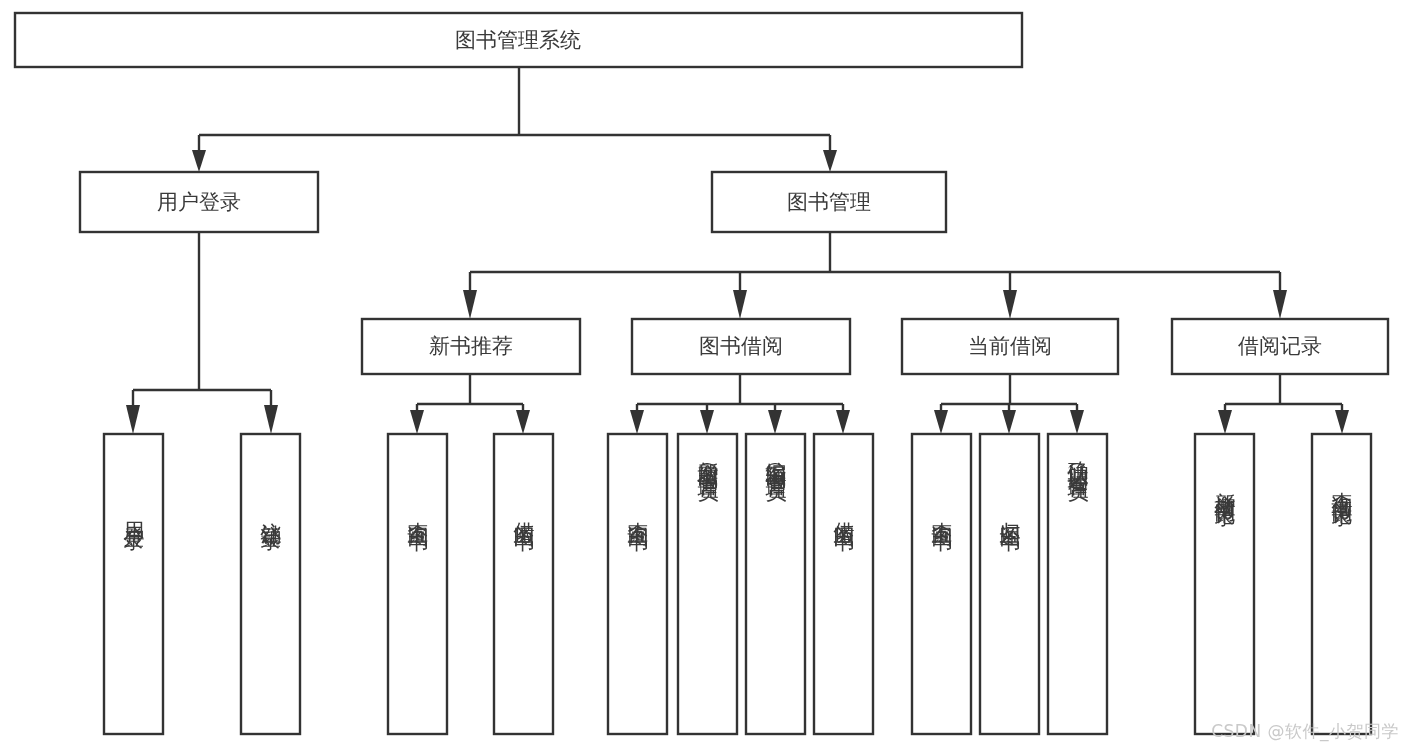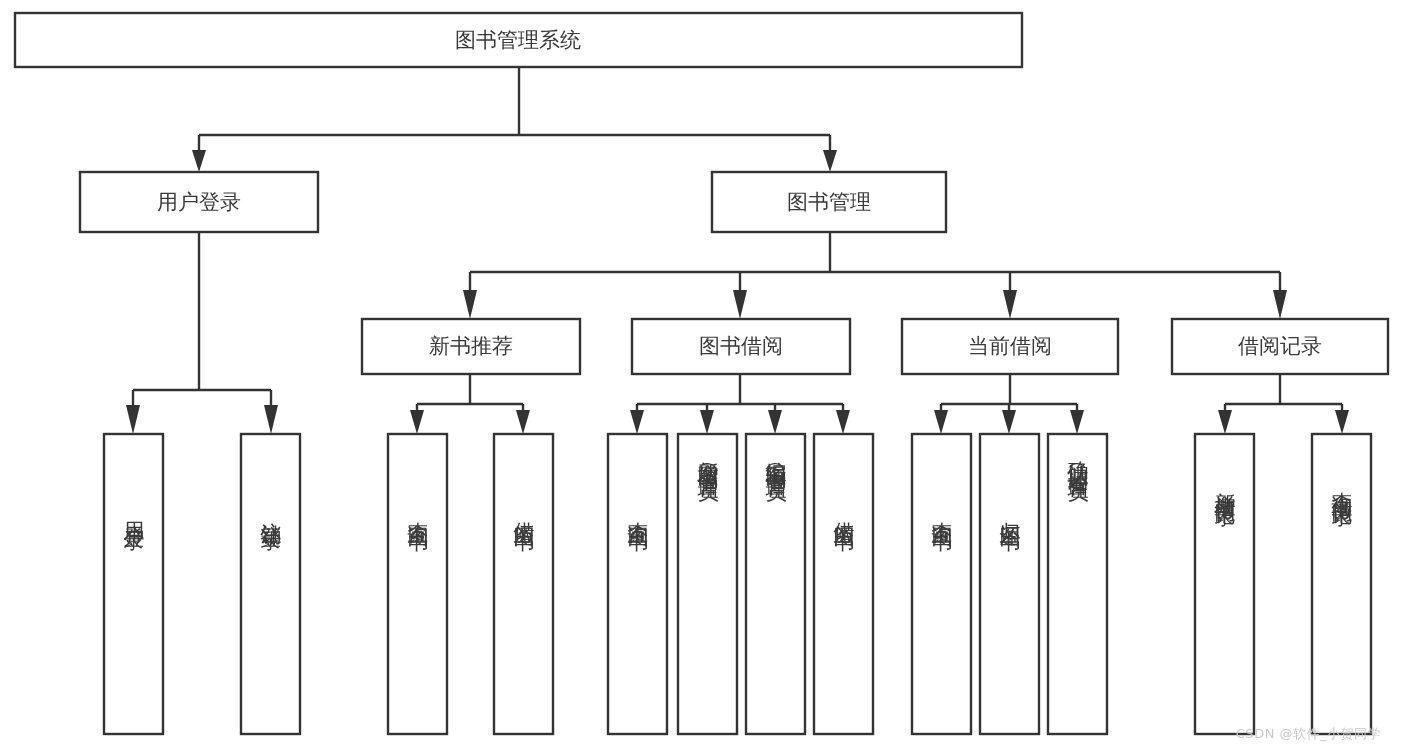--- a/index.html
+++ b/index.html
@@ -67,10 +67,10 @@
   }
   .watermark {
     position: absolute;
-    right: 24px;
+    right: 6px;
     bottom: 4px;
     font-family: "DejaVu Sans", "Liberation Sans", sans-serif;
-    font-size: 13px;
+    font-size: 17px;
     color: #c9c9c9;
     letter-spacing: 0.5px;
     white-space: nowrap;

